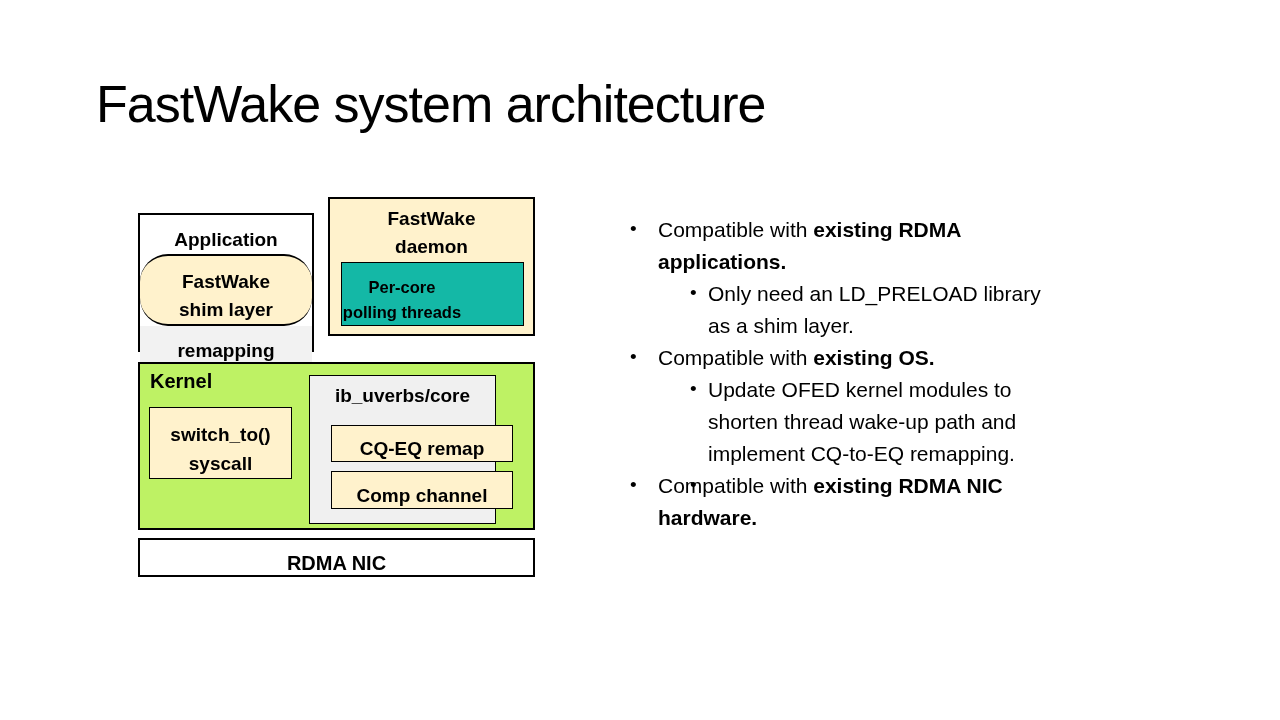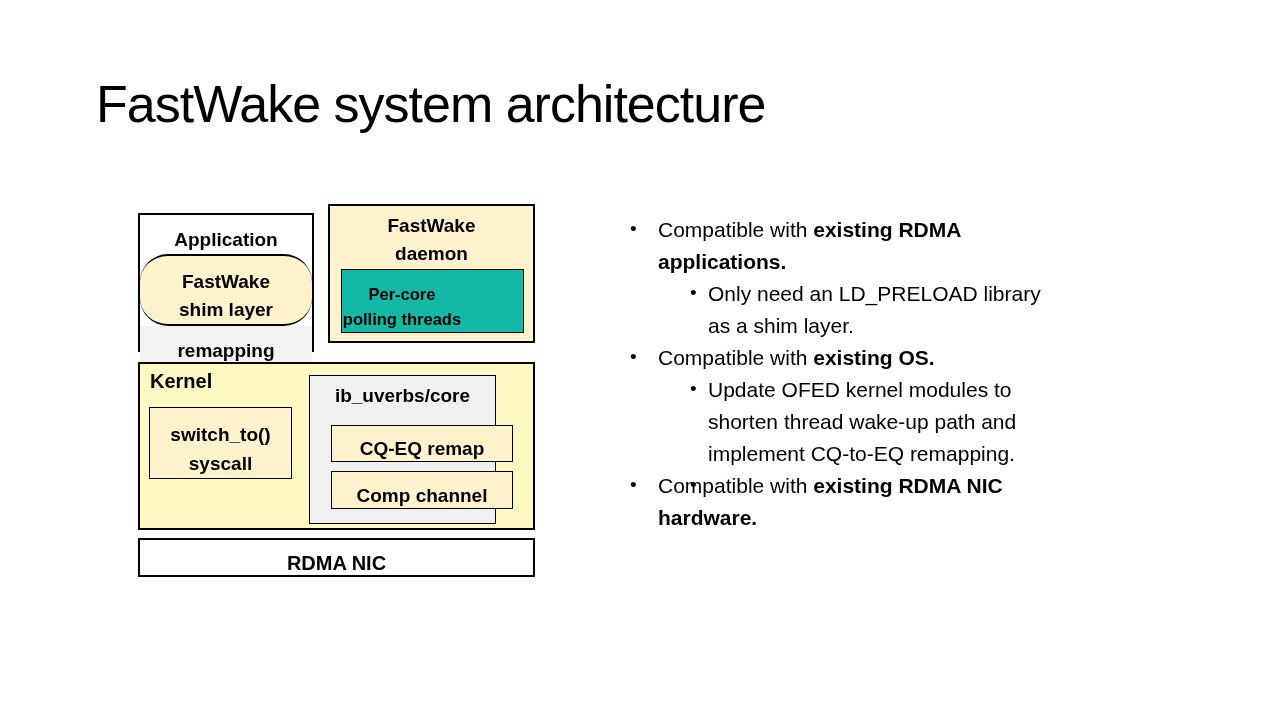--- a/index.html
+++ b/index.html
@@ -21,7 +21,7 @@
   .row-shim{flex:0 0 68px;background:#FFF2CC;border-top:2px solid #000;border-bottom:2px solid #000;border-radius:28px;}
   .row-lib{flex:1 1 auto;background:#F2F2F2;}
   .row-shim .blabel{max-width:112px;}
-  .daemon-box{left:328px;top:204px;width:207px;height:139px;background:#FFF2CC;}
+  .daemon-box{left:328px;top:197px;width:207px;height:139px;background:#FFF2CC;}
   .daemon-title{margin:6px auto 0;max-width:120px;}
   .percore-box{position:absolute;left:11px;top:63px;width:183px;height:64px;box-sizing:border-box;
     border:1.5px solid #000;background:#14b8a6;display:flex;align-items:center;justify-content:flex-start;}

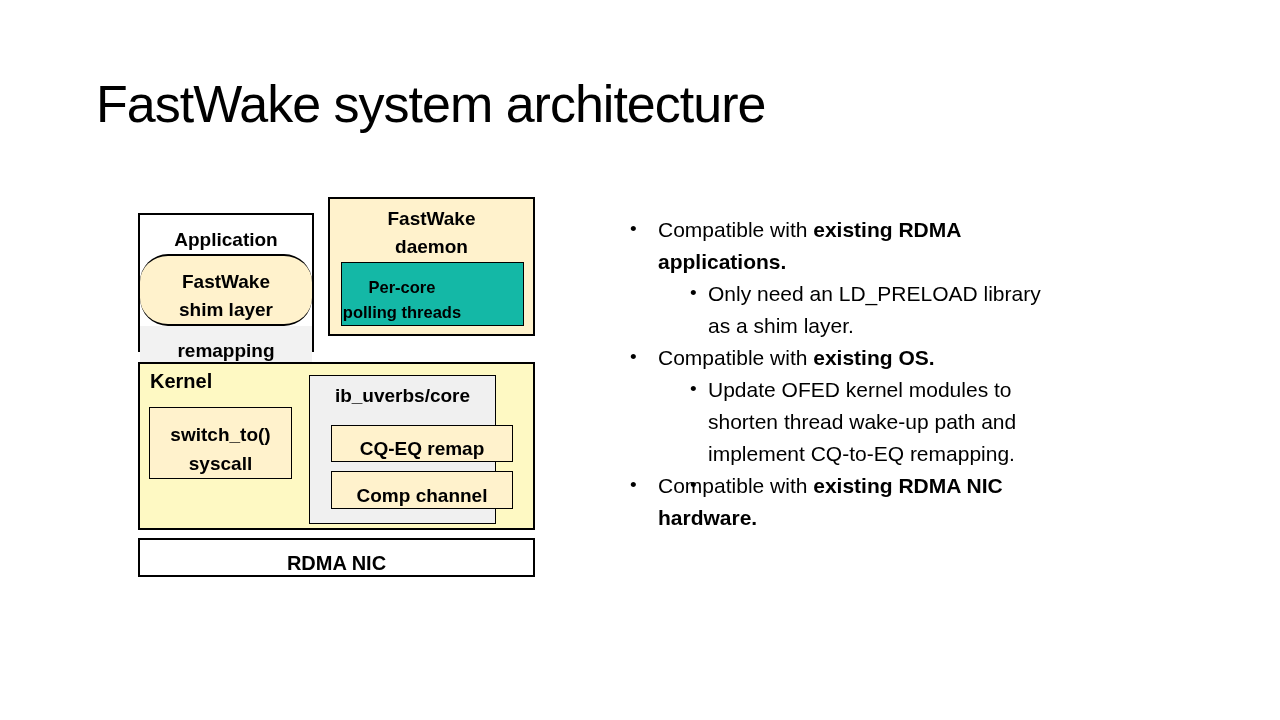--- a/index.html
+++ b/index.html
@@ -26,7 +26,7 @@
   .percore-box{position:absolute;left:11px;top:63px;width:183px;height:64px;box-sizing:border-box;
     border:1.5px solid #000;background:#14b8a6;display:flex;align-items:center;justify-content:flex-start;}
   .percore-box .blabel{font-size:16.5px;line-height:25px;max-width:120px;}
-  .kernel-box{left:138px;top:362px;width:397px;height:168px;background:#fef9c3;}
+  .kernel-box{left:138px;top:362px;width:397px;height:168px;background:#bef264;}
   .kernel-label{position:absolute;left:10px;top:6px;font-weight:bold;font-size:20px;color:#000;}
   .switch-box{position:absolute;left:9px;top:43px;width:143px;height:72px;box-sizing:border-box;
     border:1.5px solid #000;background:#FFF2CC;display:flex;align-items:center;justify-content:center;}

